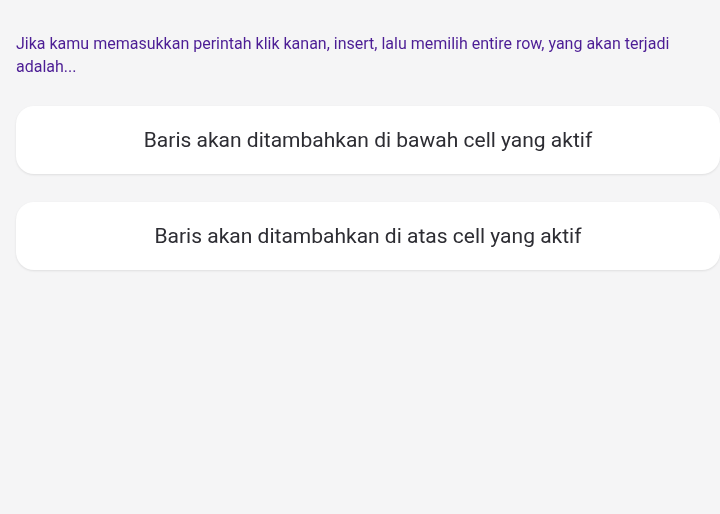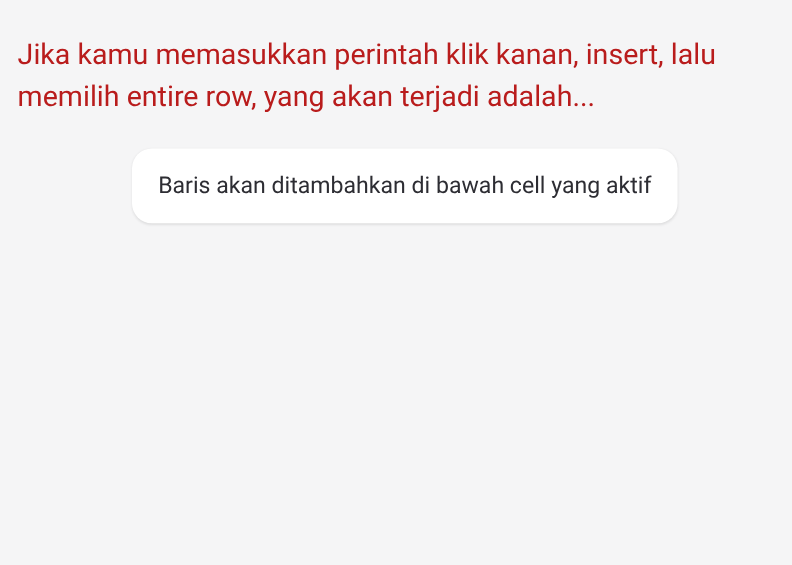--- a/index.html
+++ b/index.html
@@ -16,9 +16,9 @@
     }
     .question-text {
       padding: 32px 16px 28px 16px;
-      font-size: 26px;
+      font-size: 16px;
       line-height: 1.45;
-      color: #b91c1c;
+      color: #4c1d95;
       font-weight: 400;
     }
     .options {

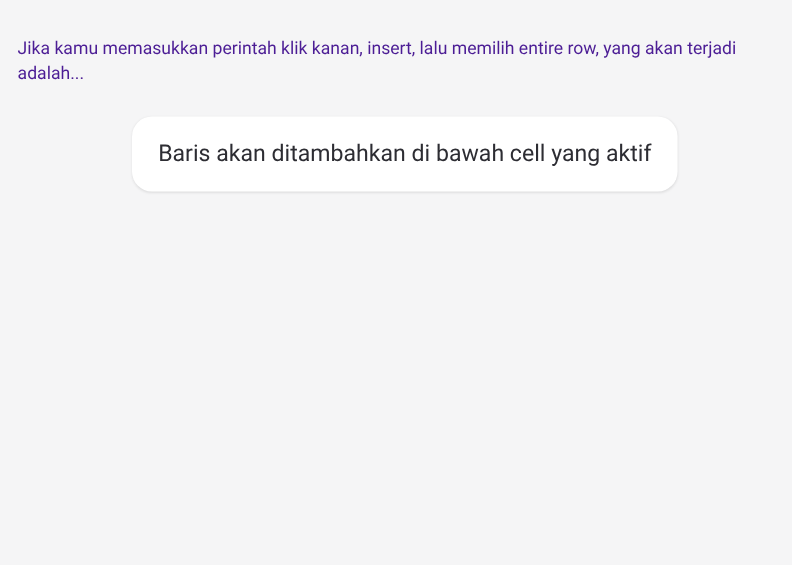--- a/index.html
+++ b/index.html
@@ -26,7 +26,6 @@
       flex-direction: column;
       gap: 28px;
       padding: 0 0 0 16px;
-      align-items: center;
     }
     .option {
       background-color: #ffffff;

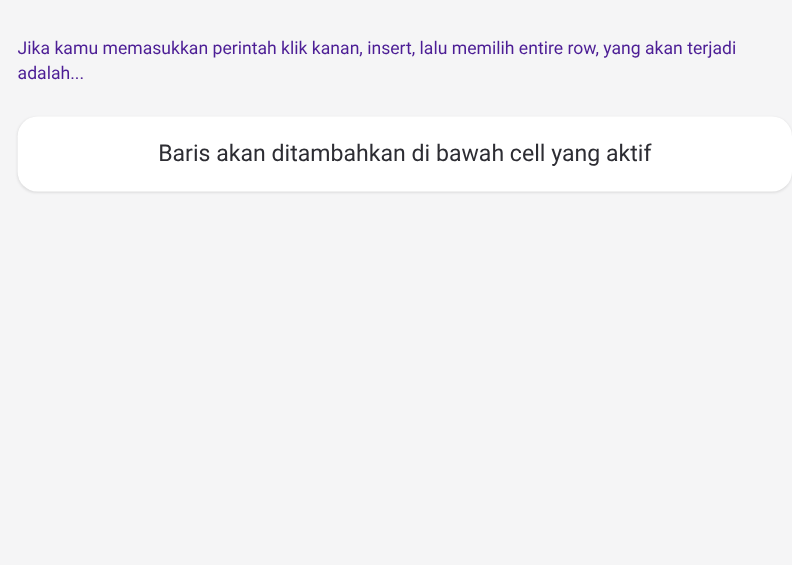--- a/index.html
+++ b/index.html
@@ -50,6 +50,7 @@
 
 <div class="options">
   <div class="option">Baris akan ditambahkan di bawah cell yang aktif</div>
+  <div class="option">Baris akan ditambahkan di atas cell yang aktif</div>
 </div>
 
 </body></html>

